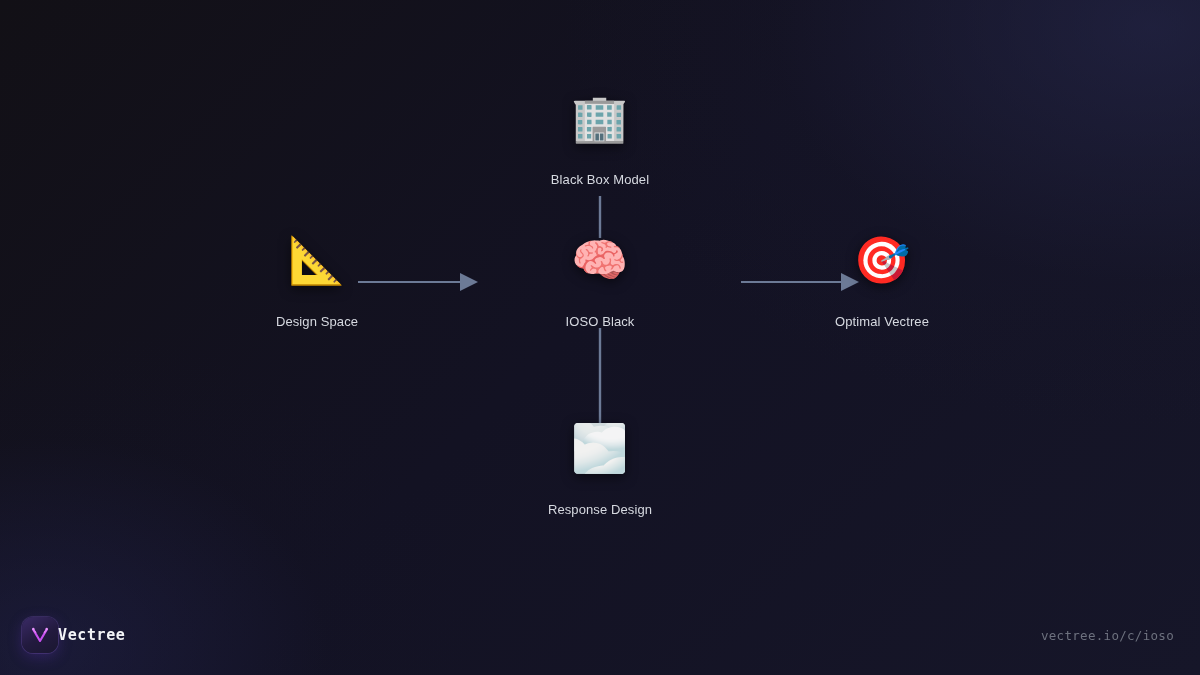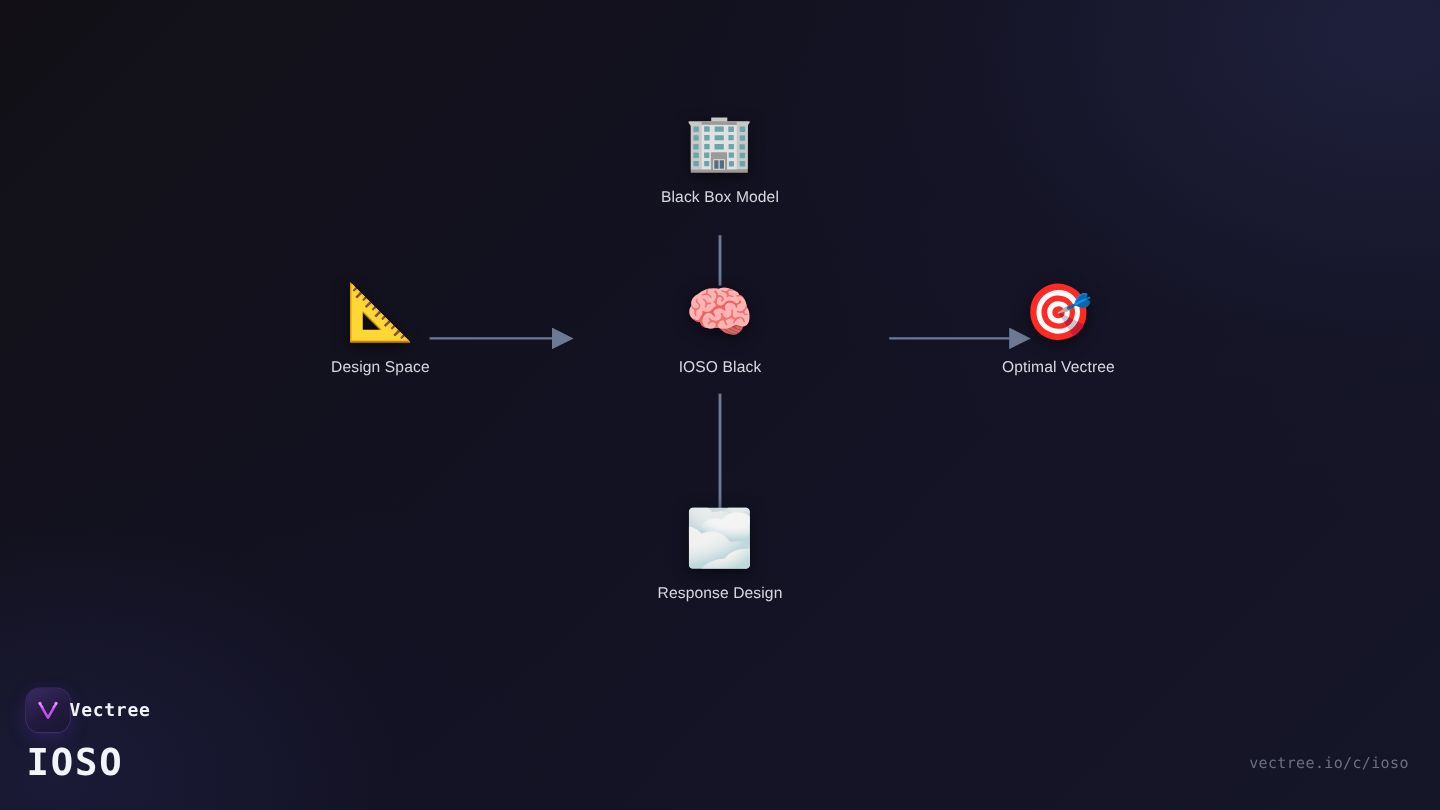--- a/index.html
+++ b/index.html
@@ -51,7 +51,7 @@
   }
   .node-label {
     display: block;
-    margin-top: 8px;
+    margin-top: 24px;
     font-size: 13px;
     line-height: 16px;
     letter-spacing: 0.1px;

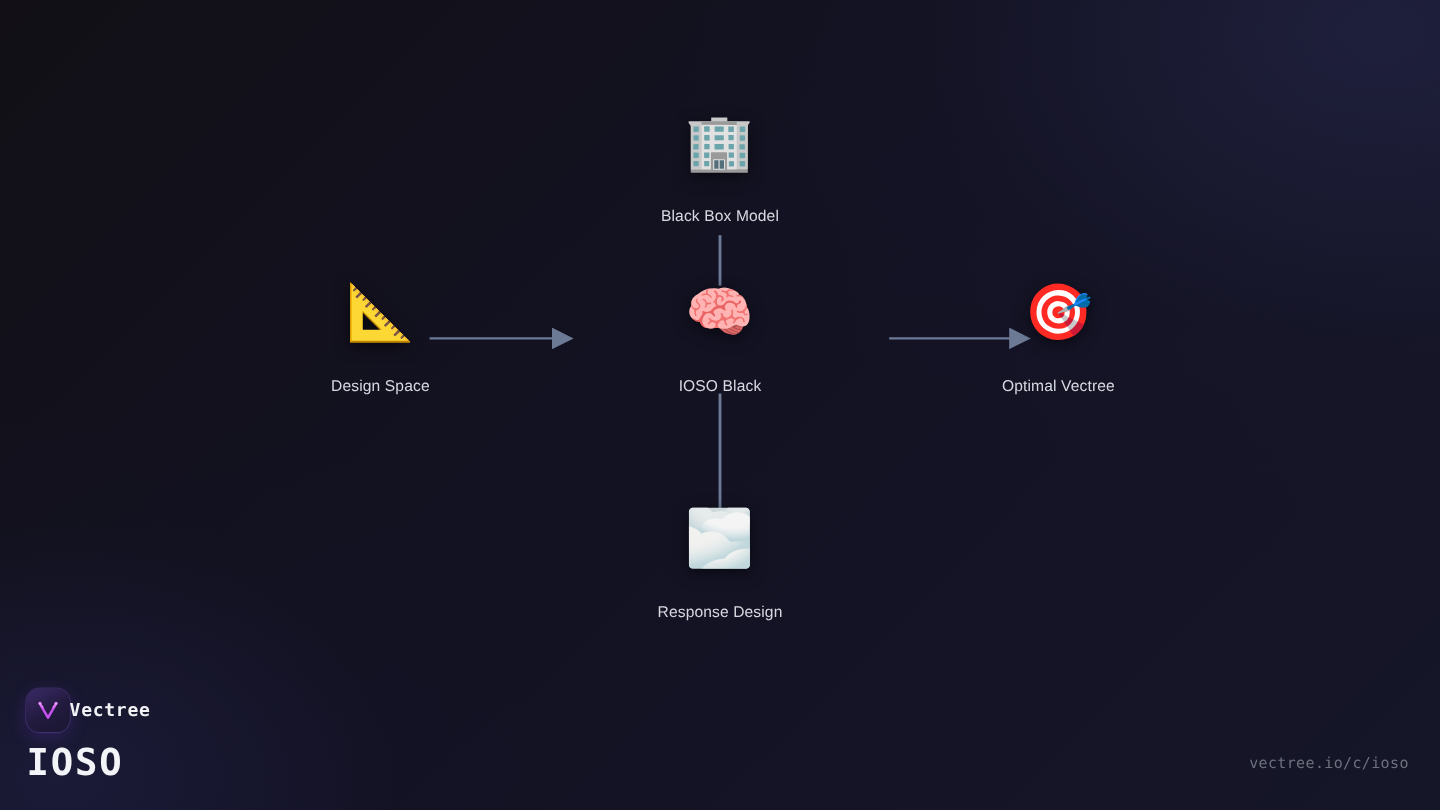--- a/index.html
+++ b/index.html
@@ -185,7 +185,6 @@
       </div>
       <span class="brand-name">Vectree</span>
     </div>
-    <div class="brand-title">IOSO</div>
   </div>
 
   <div id="footer-url">vectree.io/c/ioso</div>

